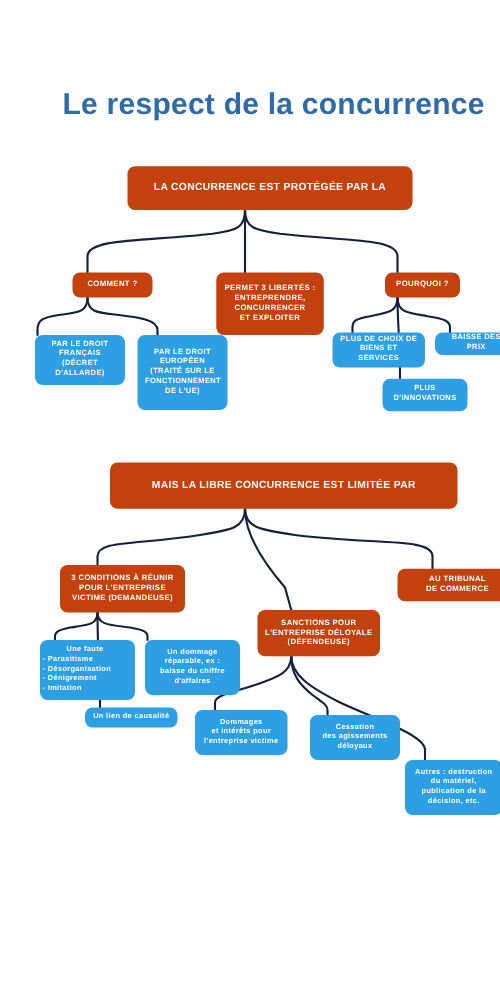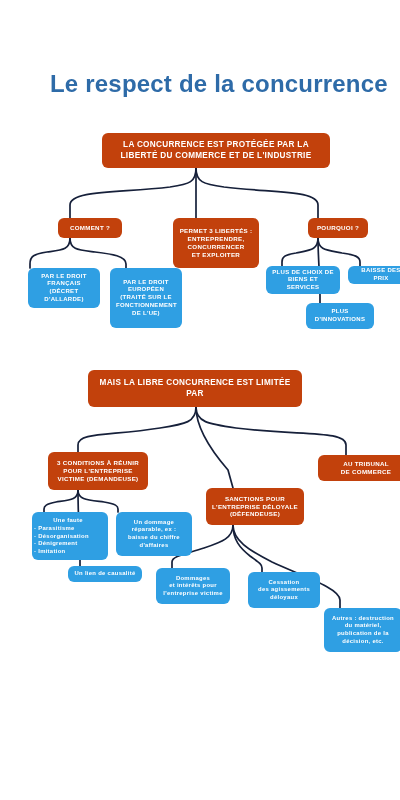--- a/index.html
+++ b/index.html
@@ -83,7 +83,6 @@
     <div class="node teal fs-root" style="left:82px;top:133px;width:228px;height:35px;">
       <span class="lines">
         <span>LA CONCURRENCE EST PROTÉGÉE PAR LA</span>
-        <span>LIBERTÉ DU COMMERCE ET DE L'INDUSTRIE</span>
       </span>
     </div>
 

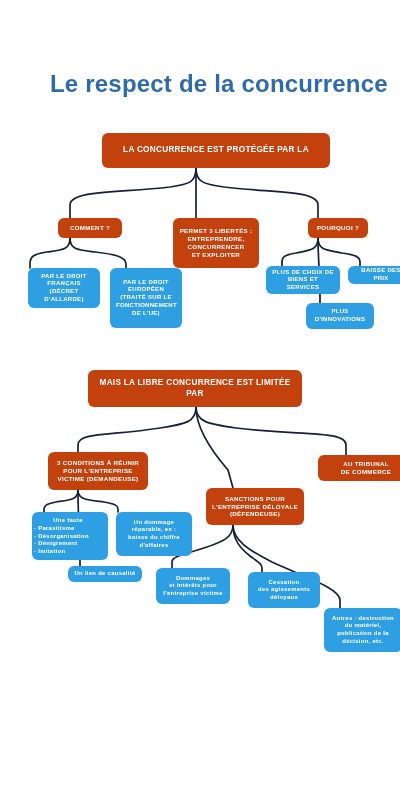--- a/index.html
+++ b/index.html
@@ -145,7 +145,7 @@
       </span>
     </div>
 
-    <div class="node teal fs-root" style="left:68px;top:370px;width:214px;height:37px;">
+    <div class="node teal fs-root" style="left:68px;top:370px;width:278px;height:37px;">
       <span class="lines">
         <span>MAIS LA LIBRE CONCURRENCE EST LIMITÉE PAR</span>
       </span>

